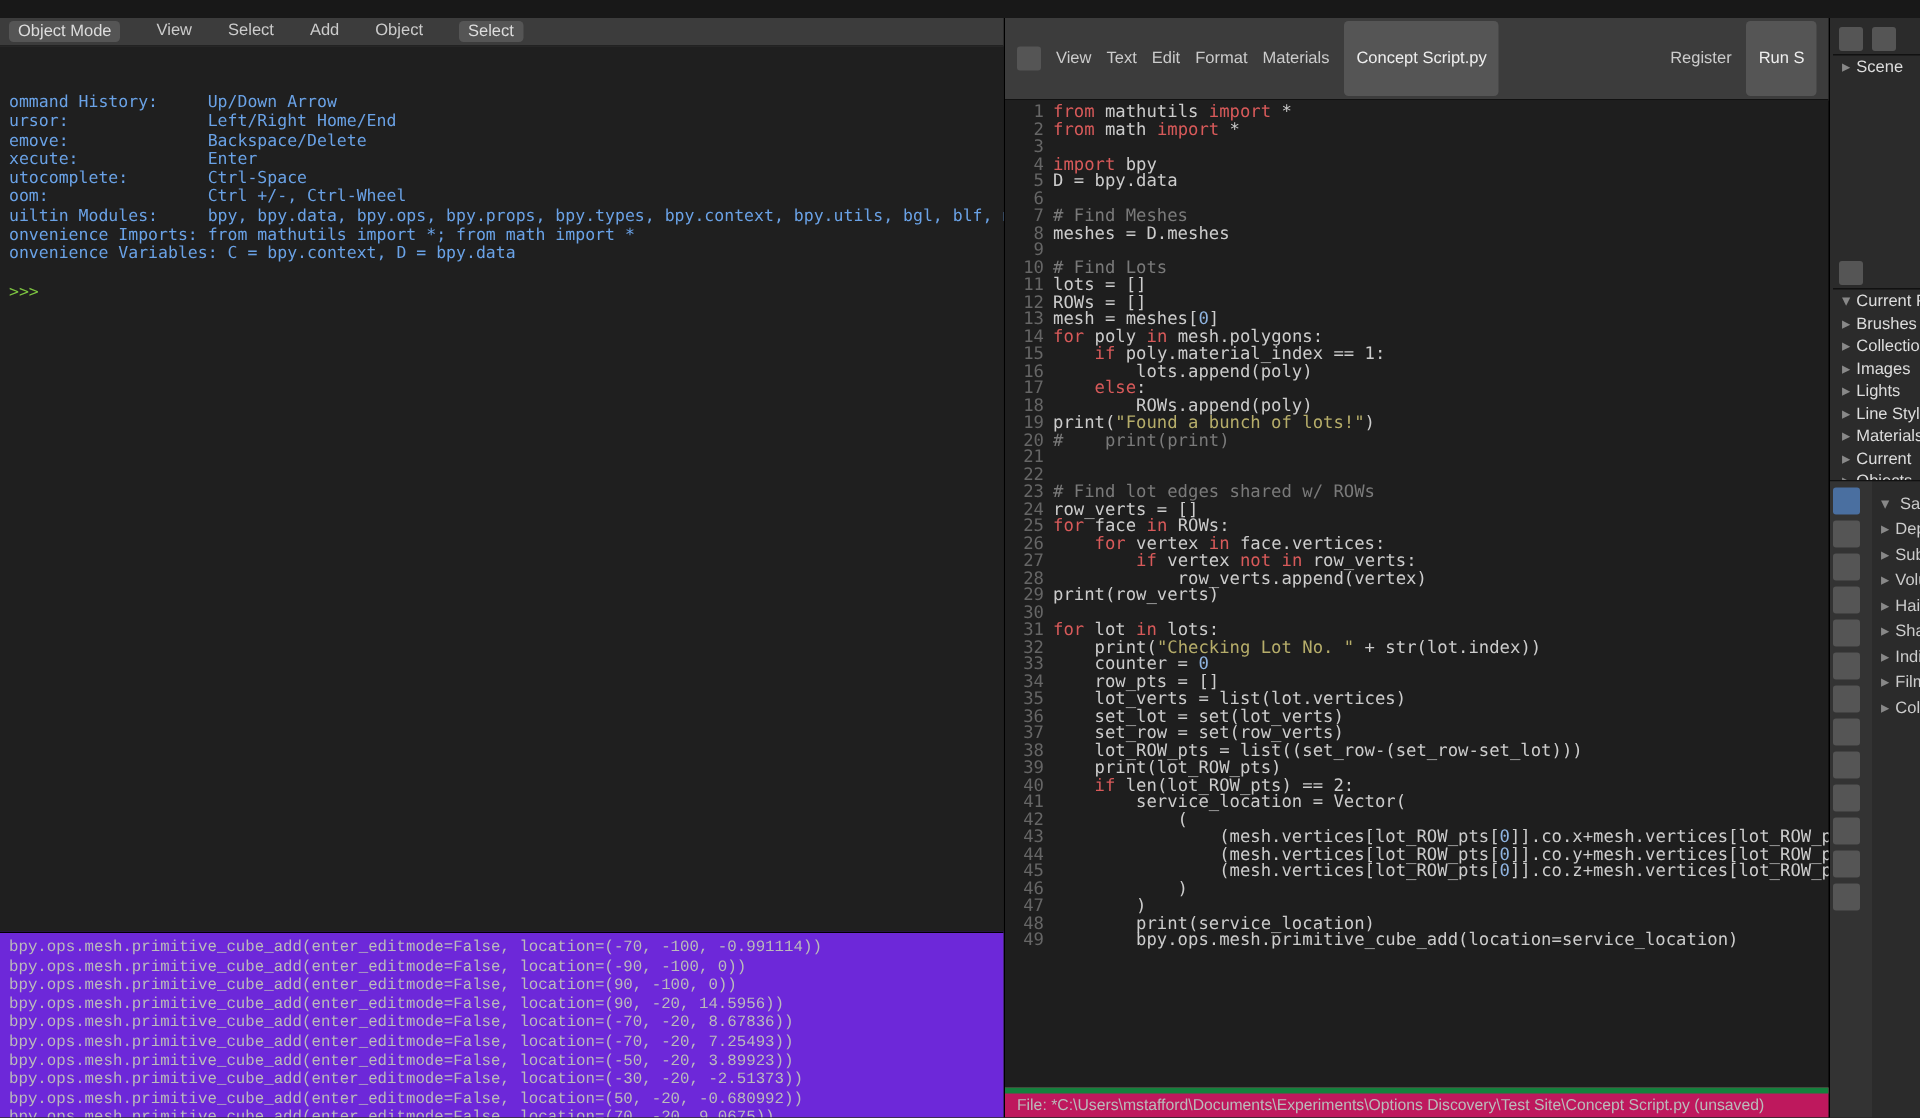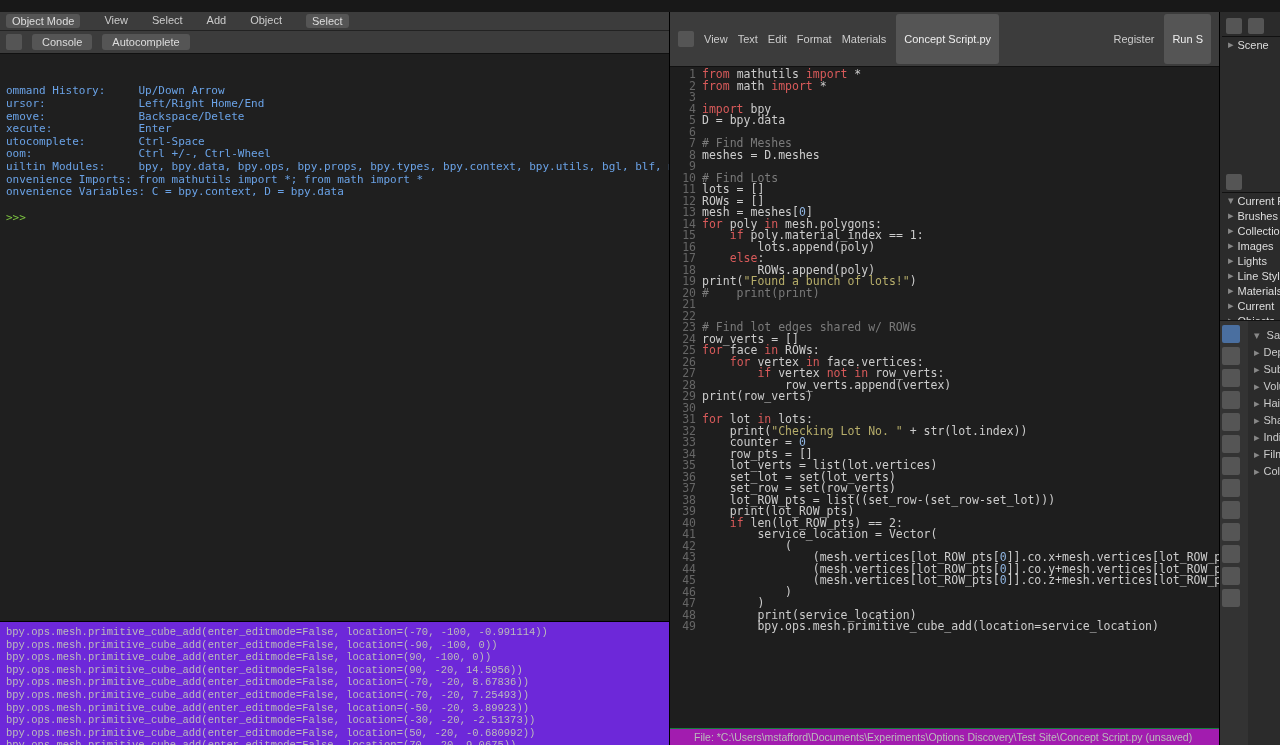--- a/index.html
+++ b/index.html
@@ -73,11 +73,6 @@
       <span class="sel">Select</span>
     </div>
 
-    <div class="console-bar">
-      <span class="cb-icon"></span>
-      <span class="cb-btn">Console</span>
-      <span class="cb-btn">Autocomplete</span>
-    </div>
     <div class="console" id="console-area"><span class="b">
 
 ommand History:     Up/Down Arrow

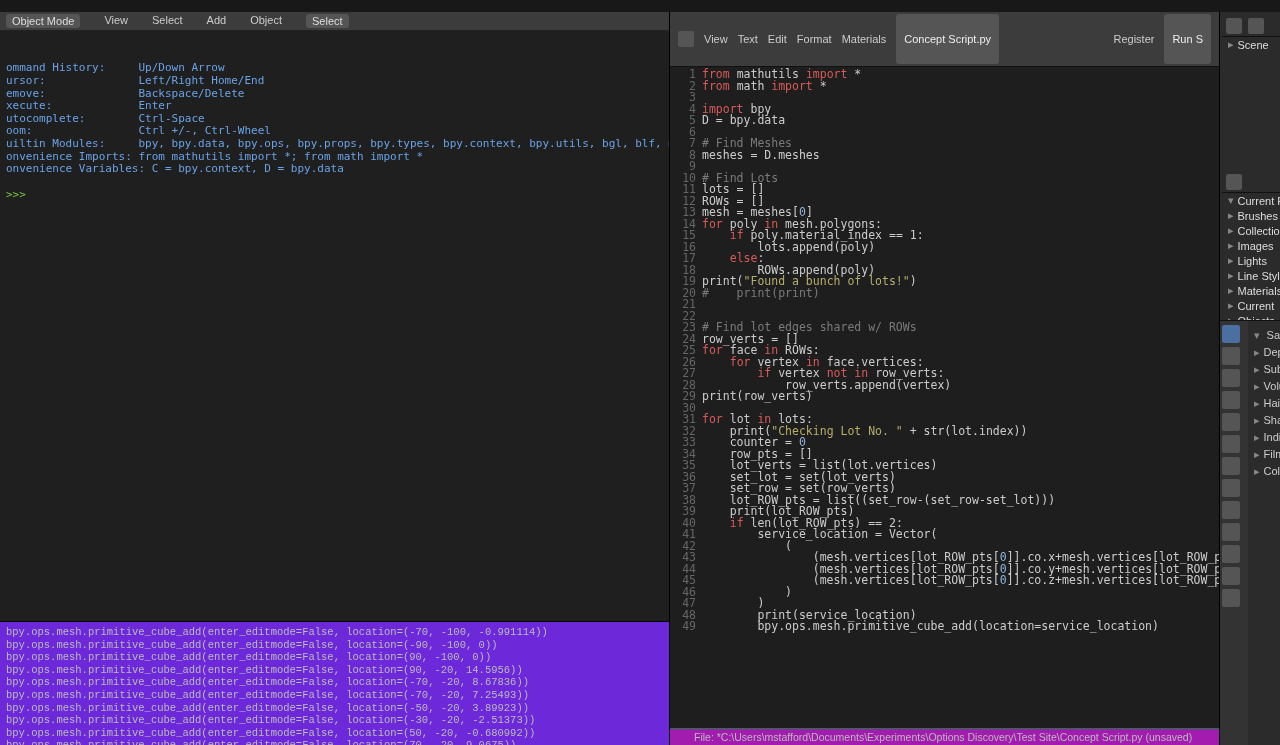--- a/index.html
+++ b/index.html
@@ -41,7 +41,7 @@
   .gutter{flex:0 0 26px;text-align:right;color:#666;padding-right:6px;white-space:pre}
   .src{flex:1;white-space:pre;color:#ccc}
   .kw{color:#d85a5a}.s{color:#b6ad6a}.n{color:#8fb4e0}.c{color:#7a7a7a}
-  .ed-footer{background:#a21caf;padding:2px 24px;border-top:1px solid #15803d;font-size:10.5px;color:#bbb;white-space:nowrap;overflow:hidden}
+  .ed-footer{background:#be185d;padding:2px 8px;border-top:4px solid #15803d;font-size:10.5px;color:#bbb;white-space:nowrap;overflow:hidden}
   
   .right{display:flex;flex-direction:column;background:#2b2b2b}
   .outliner{flex:0 0 300px;background:#2b2b2b;border-bottom:1px solid #111;padding:4px 2px;overflow:hidden}

